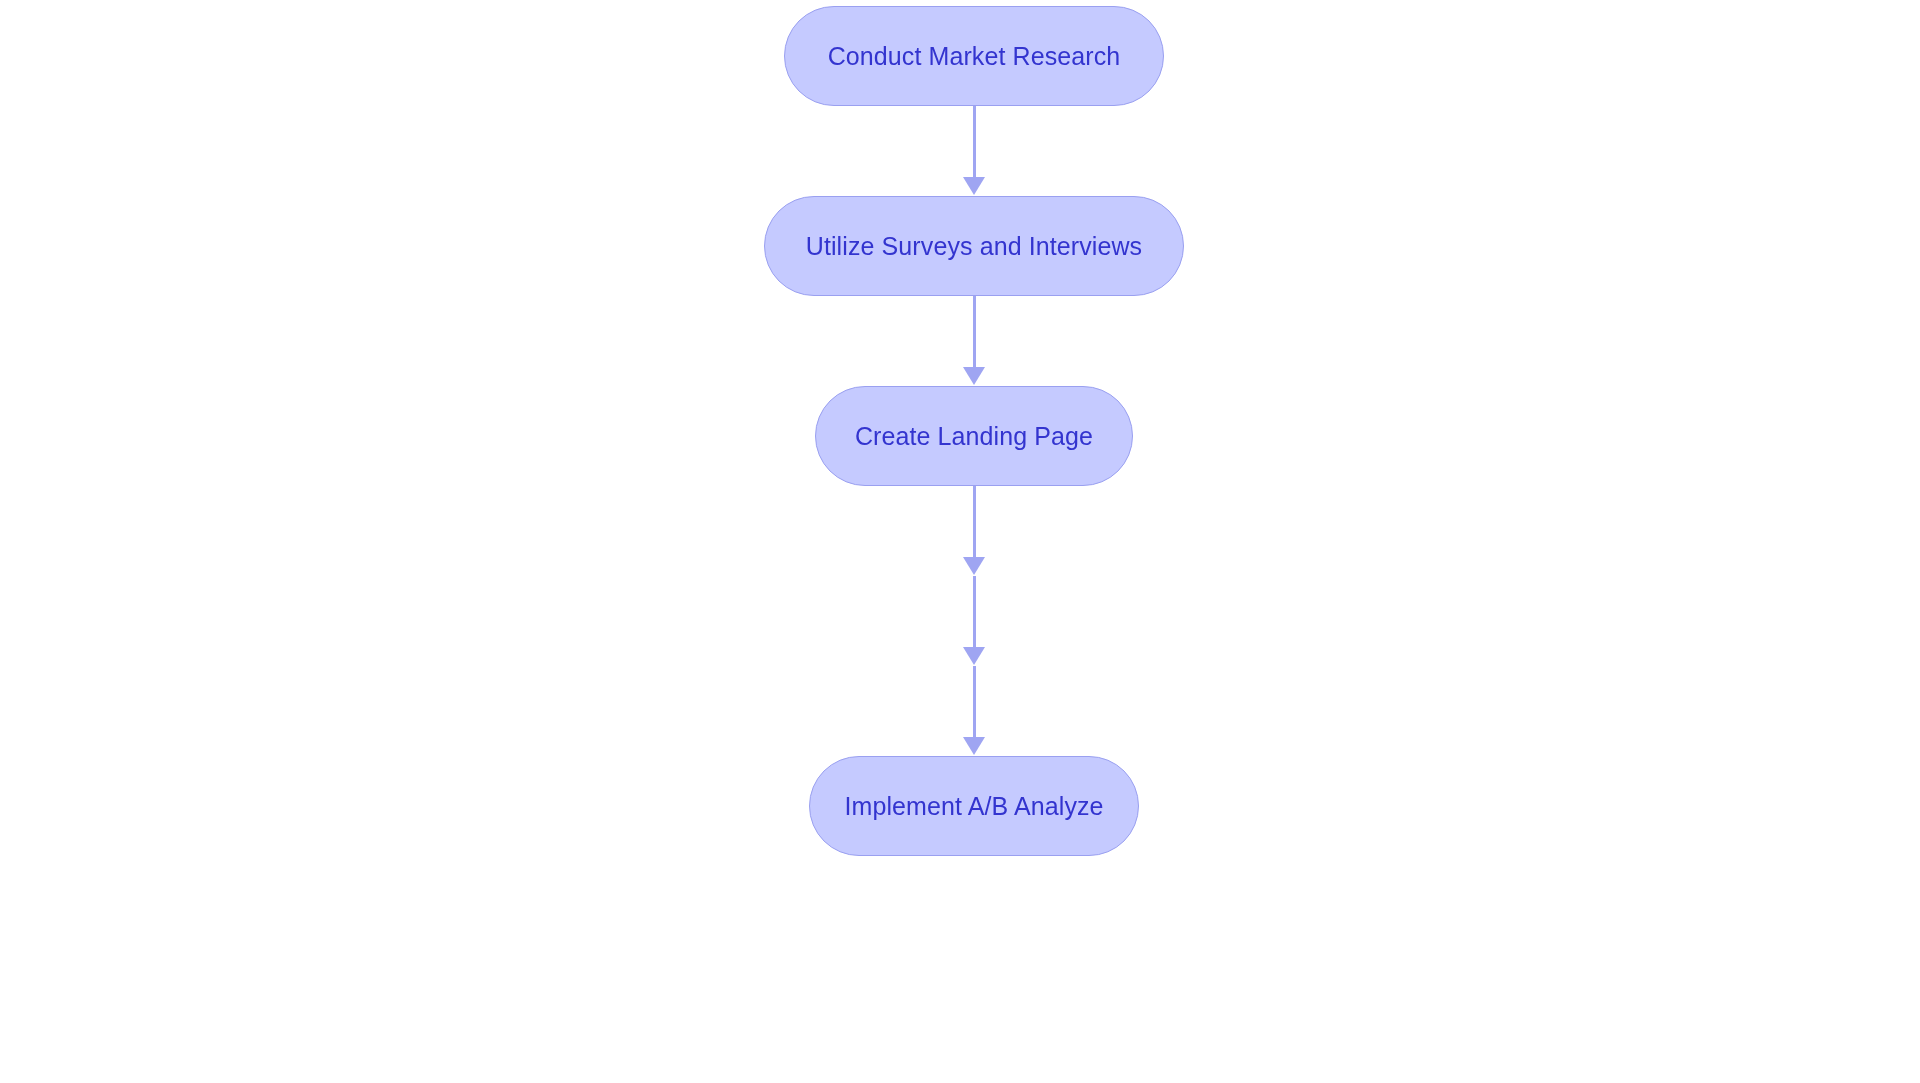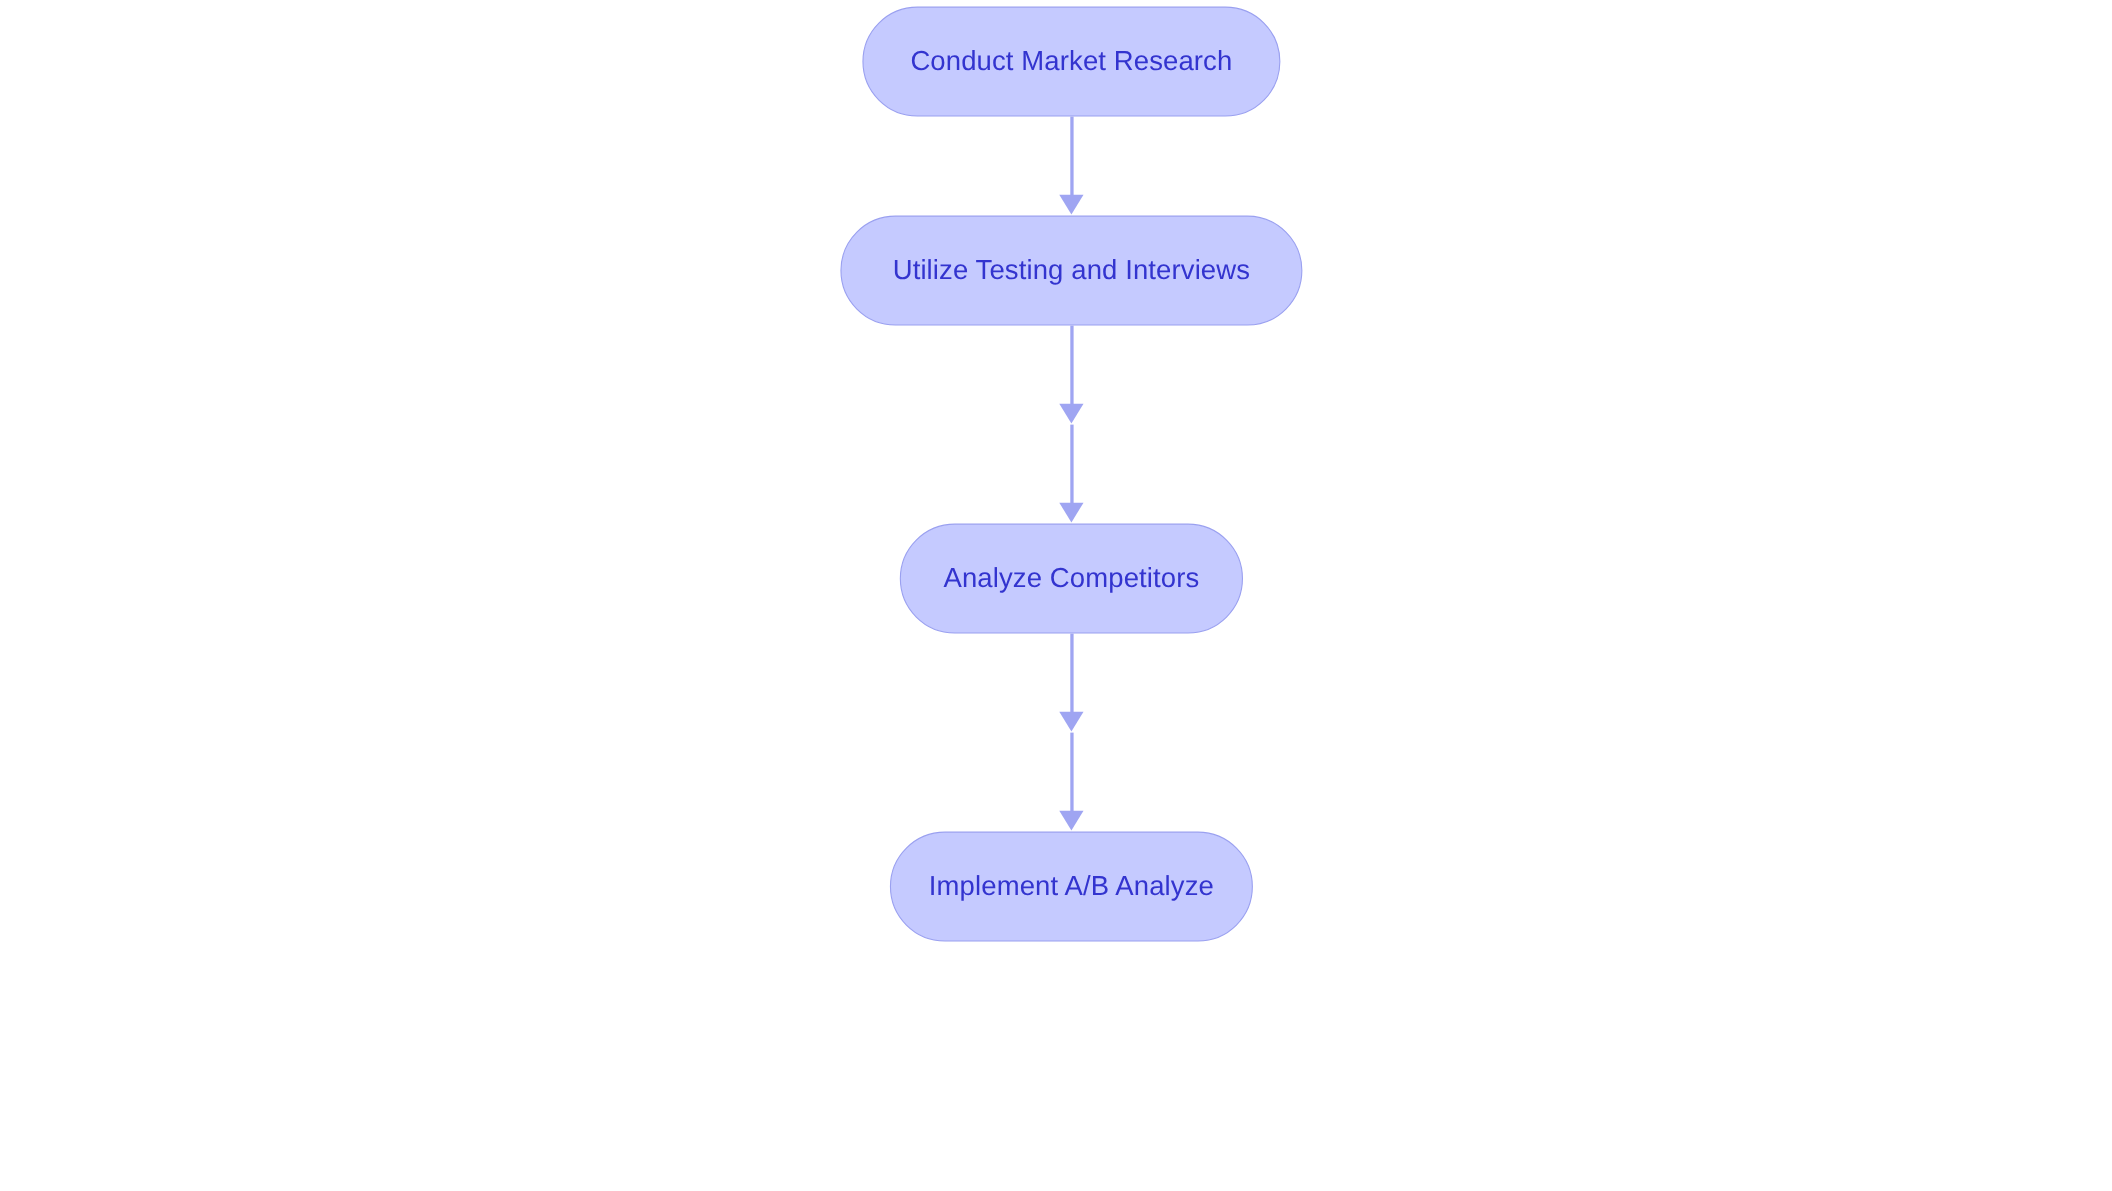--- a/index.html
+++ b/index.html
@@ -112,7 +112,7 @@
       </div>
 
       <div class="flow-node" style="width:420px;">
-        <span class="node-label">Utilize Testing and Interviews</span>
+        <span class="node-label">Utilize Surveys and Interviews</span>
       </div>
 
       <div class="flow-connector">

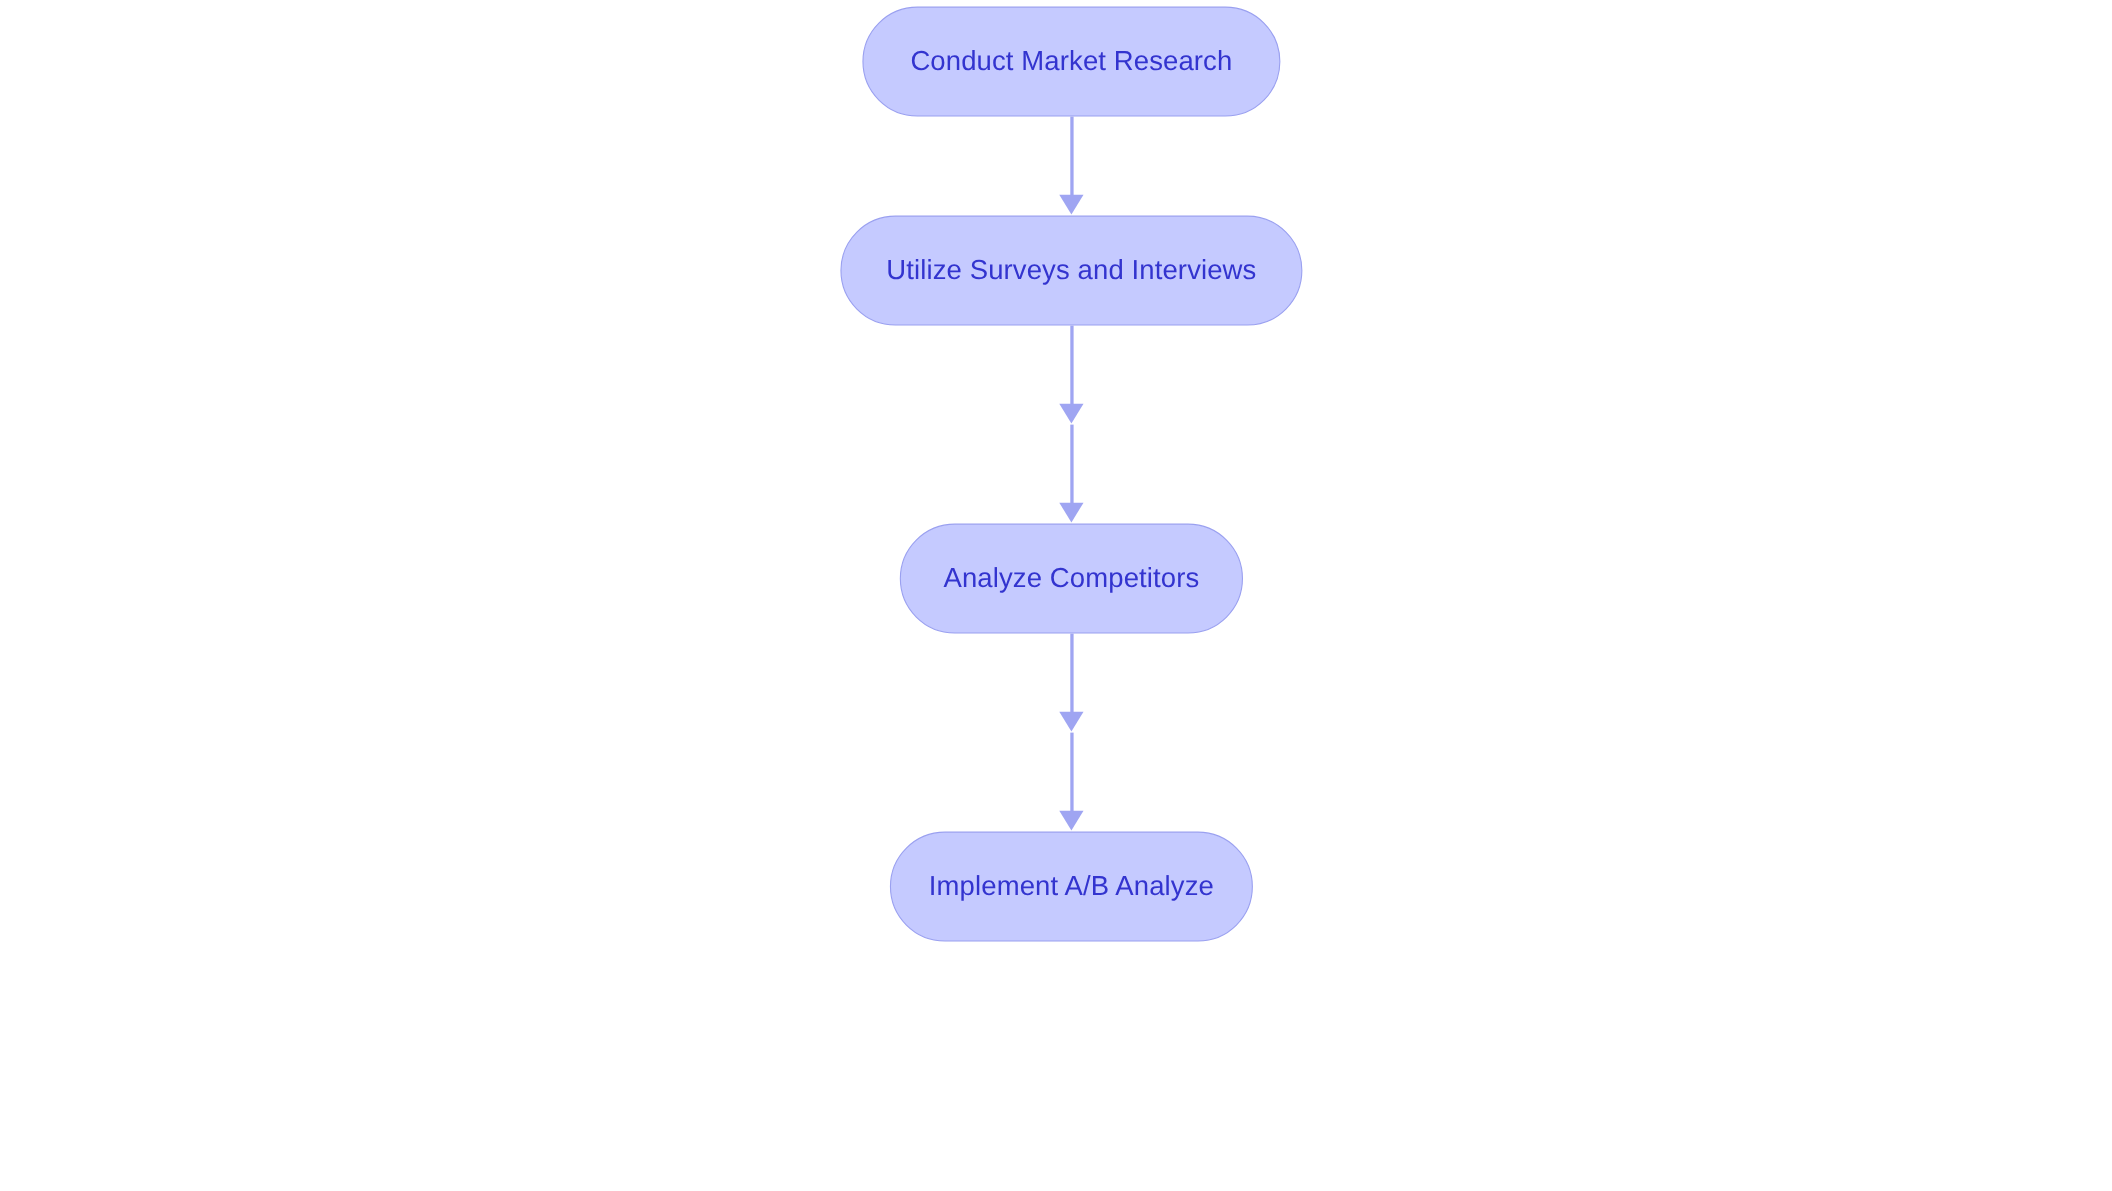--- a/index.html
+++ b/index.html
@@ -120,6 +120,9 @@
         <span class="conn-head"></span>
       </div>
 
+      <div class="flow-node" style="width:318px;">
+        <span class="node-label">Create Landing Page</span>
+      </div>
 
       <div class="flow-connector">
         <span class="conn-line"></span>

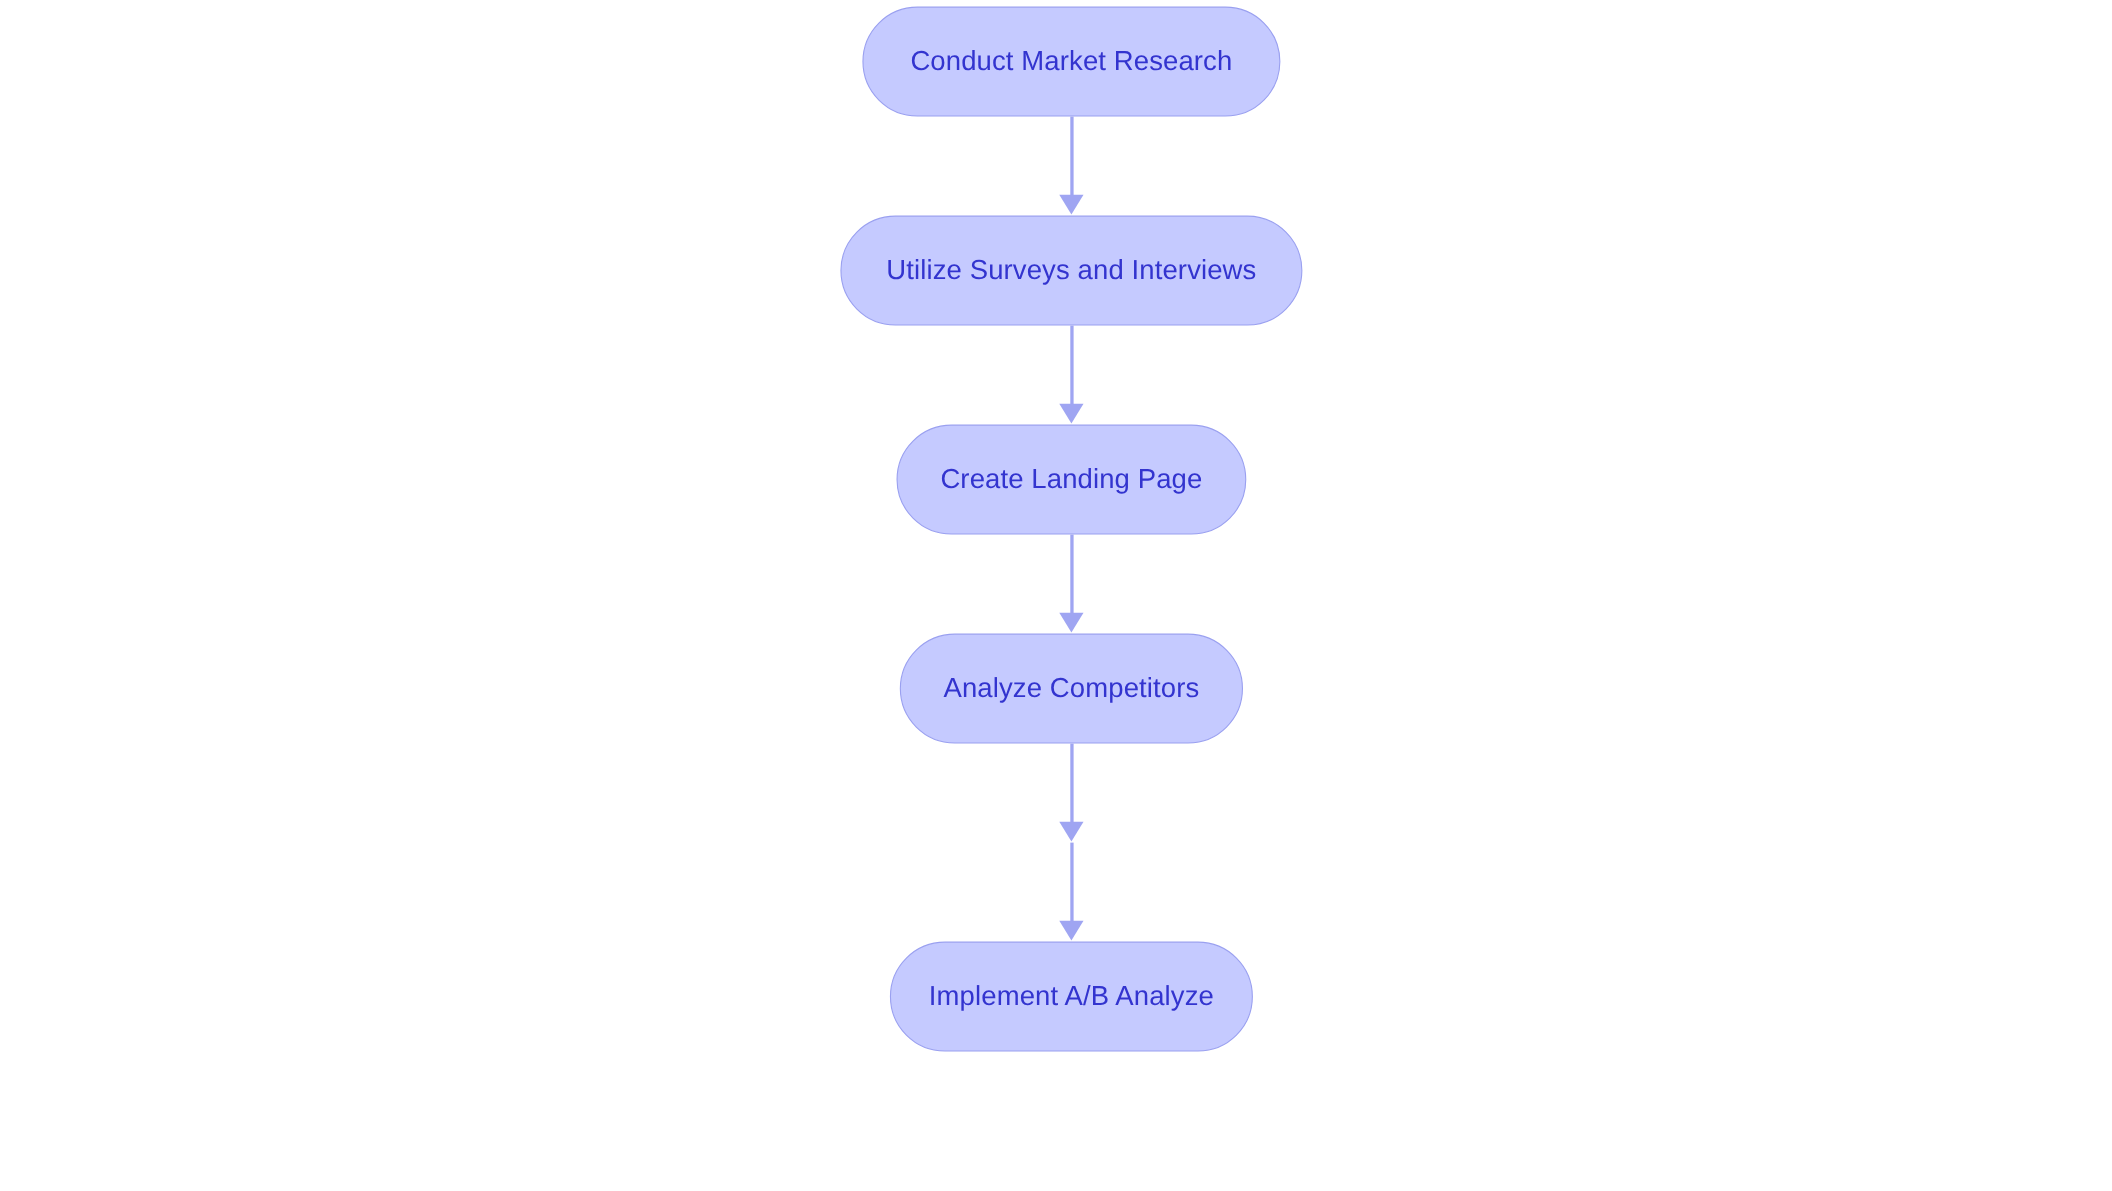--- a/index.html
+++ b/index.html
@@ -129,9 +129,6 @@
         <span class="conn-head"></span>
       </div>
 
-      <div class="flow-node" style="width:312px;">
-        <span class="node-label">Analyze Competitors</span>
-      </div>
 
       <div class="flow-connector">
         <span class="conn-line"></span>

